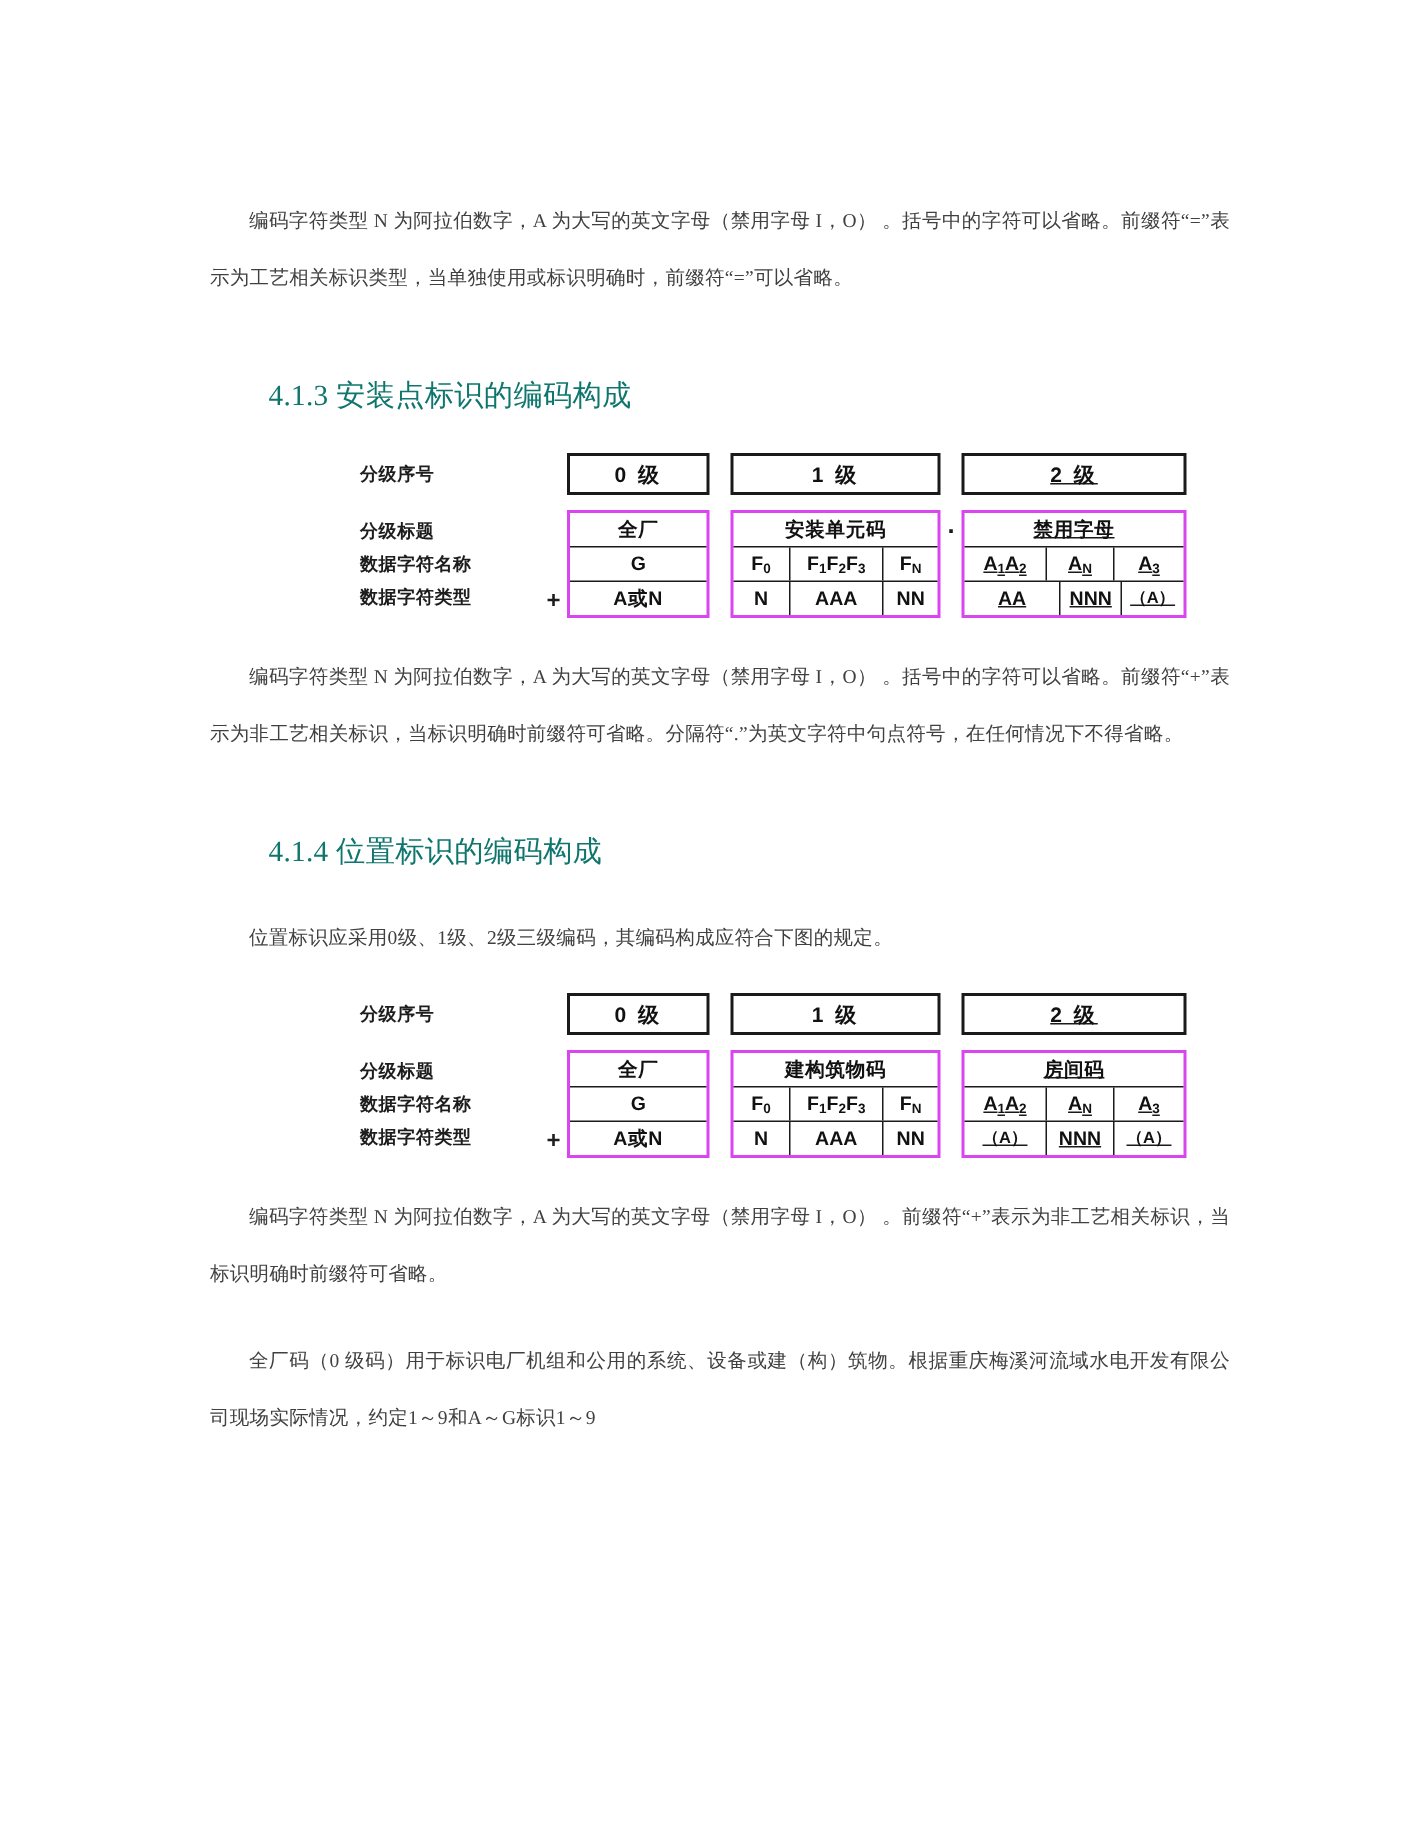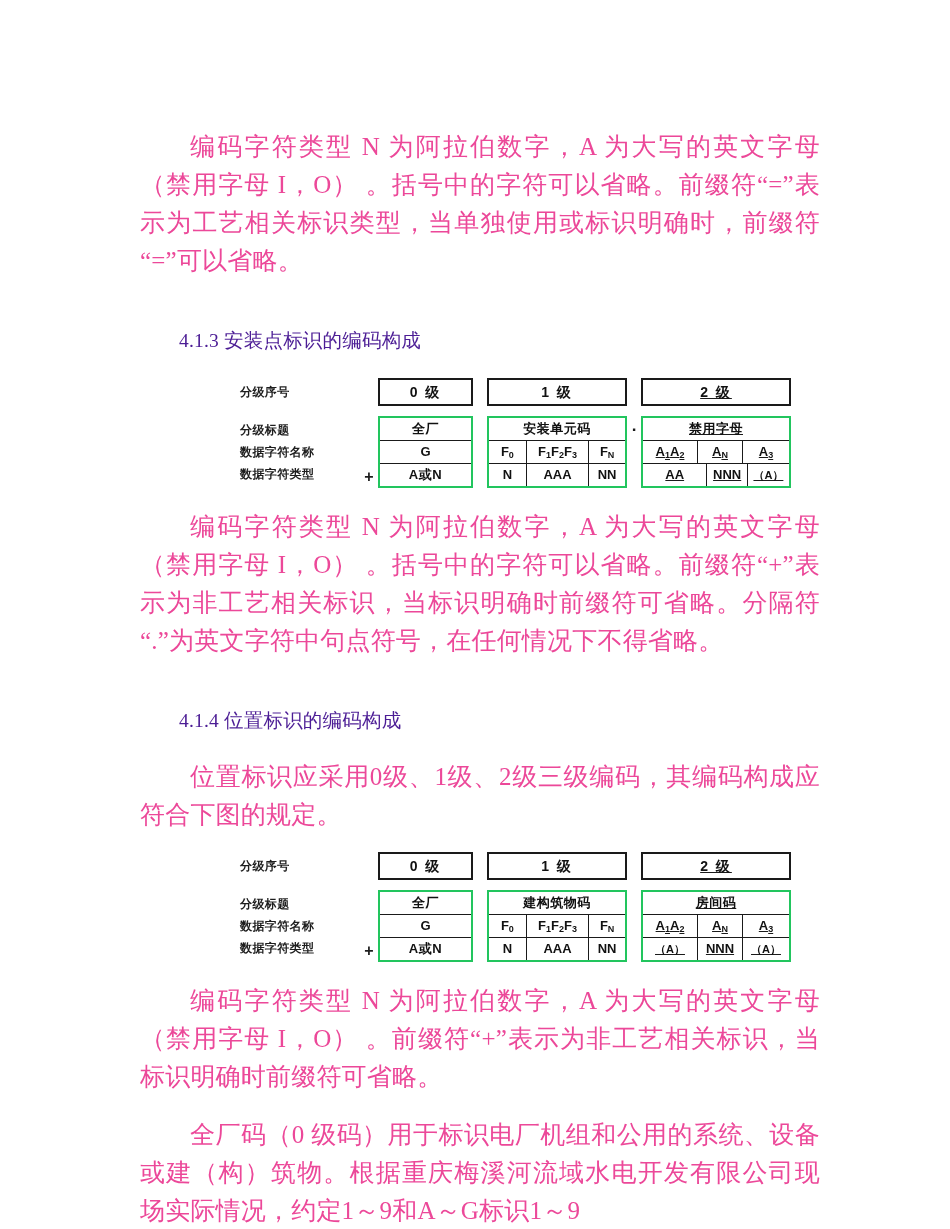--- a/index.html
+++ b/index.html
@@ -29,13 +29,13 @@
 
   
   .para {
-    font-size: 25px;
+    font-size: 13px;
     line-height: 38px;
     text-align: justify;
     text-justify: inter-ideograph;
     margin: 0 0 6px 0;
     letter-spacing: 0.2px;
-    color: #ec4899;
+    color: #404040;
   }
   .para.indent {
     text-indent: 2em;

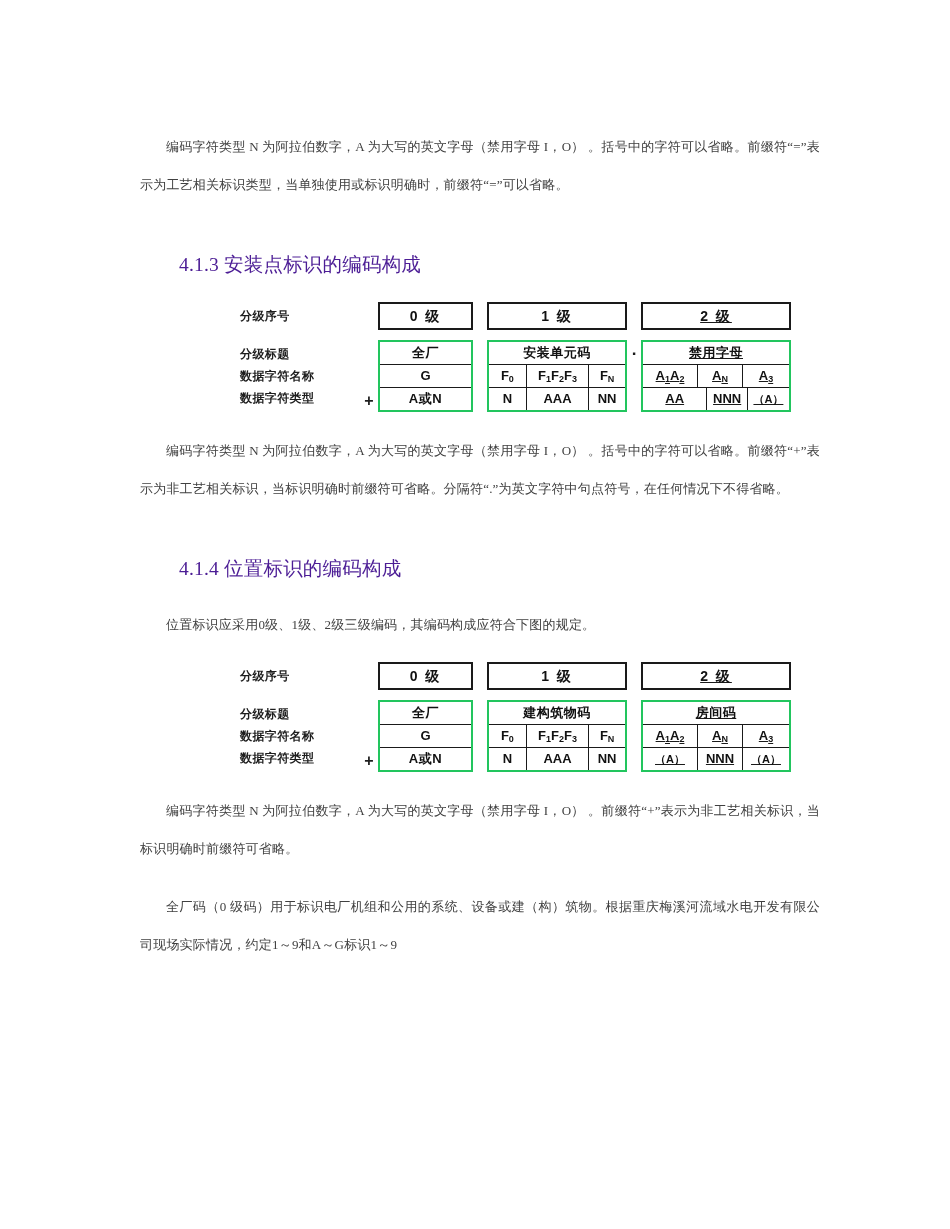--- a/index.html
+++ b/index.html
@@ -46,7 +46,7 @@
     line-height: 38px;
     margin: 22px 0 18px 0;
     text-indent: 2em;
-    color: #4c1d95;
+    color: #0f766e;
     letter-spacing: 0.2px;
   }
 

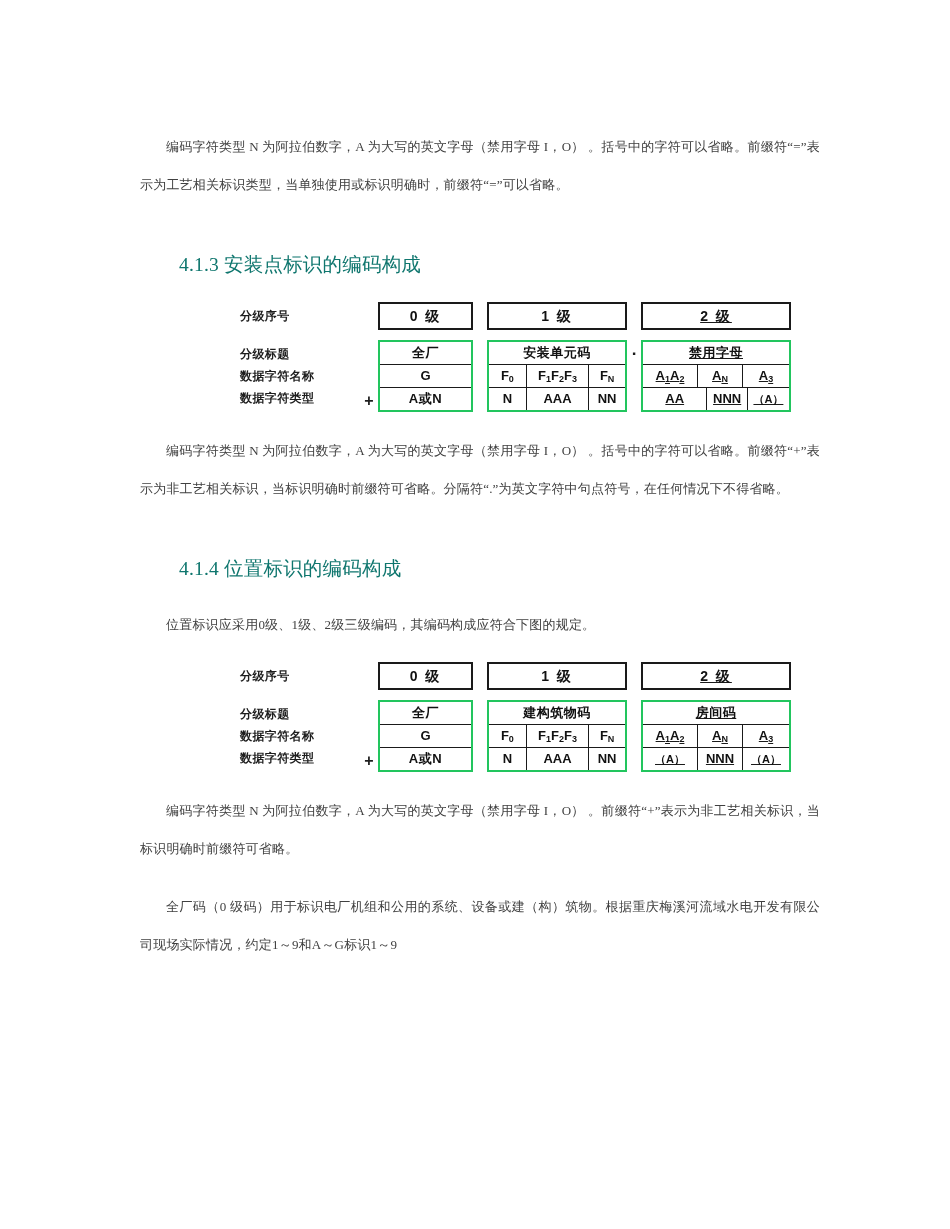--- a/index.html
+++ b/index.html
@@ -105,7 +105,7 @@
   .group {
     display: flex;
     flex-direction: column;
-    border: 2px solid #22c55e;
+    border: 2px solid #d946ef;
     background: #fff;
     box-sizing: border-box;
   }

